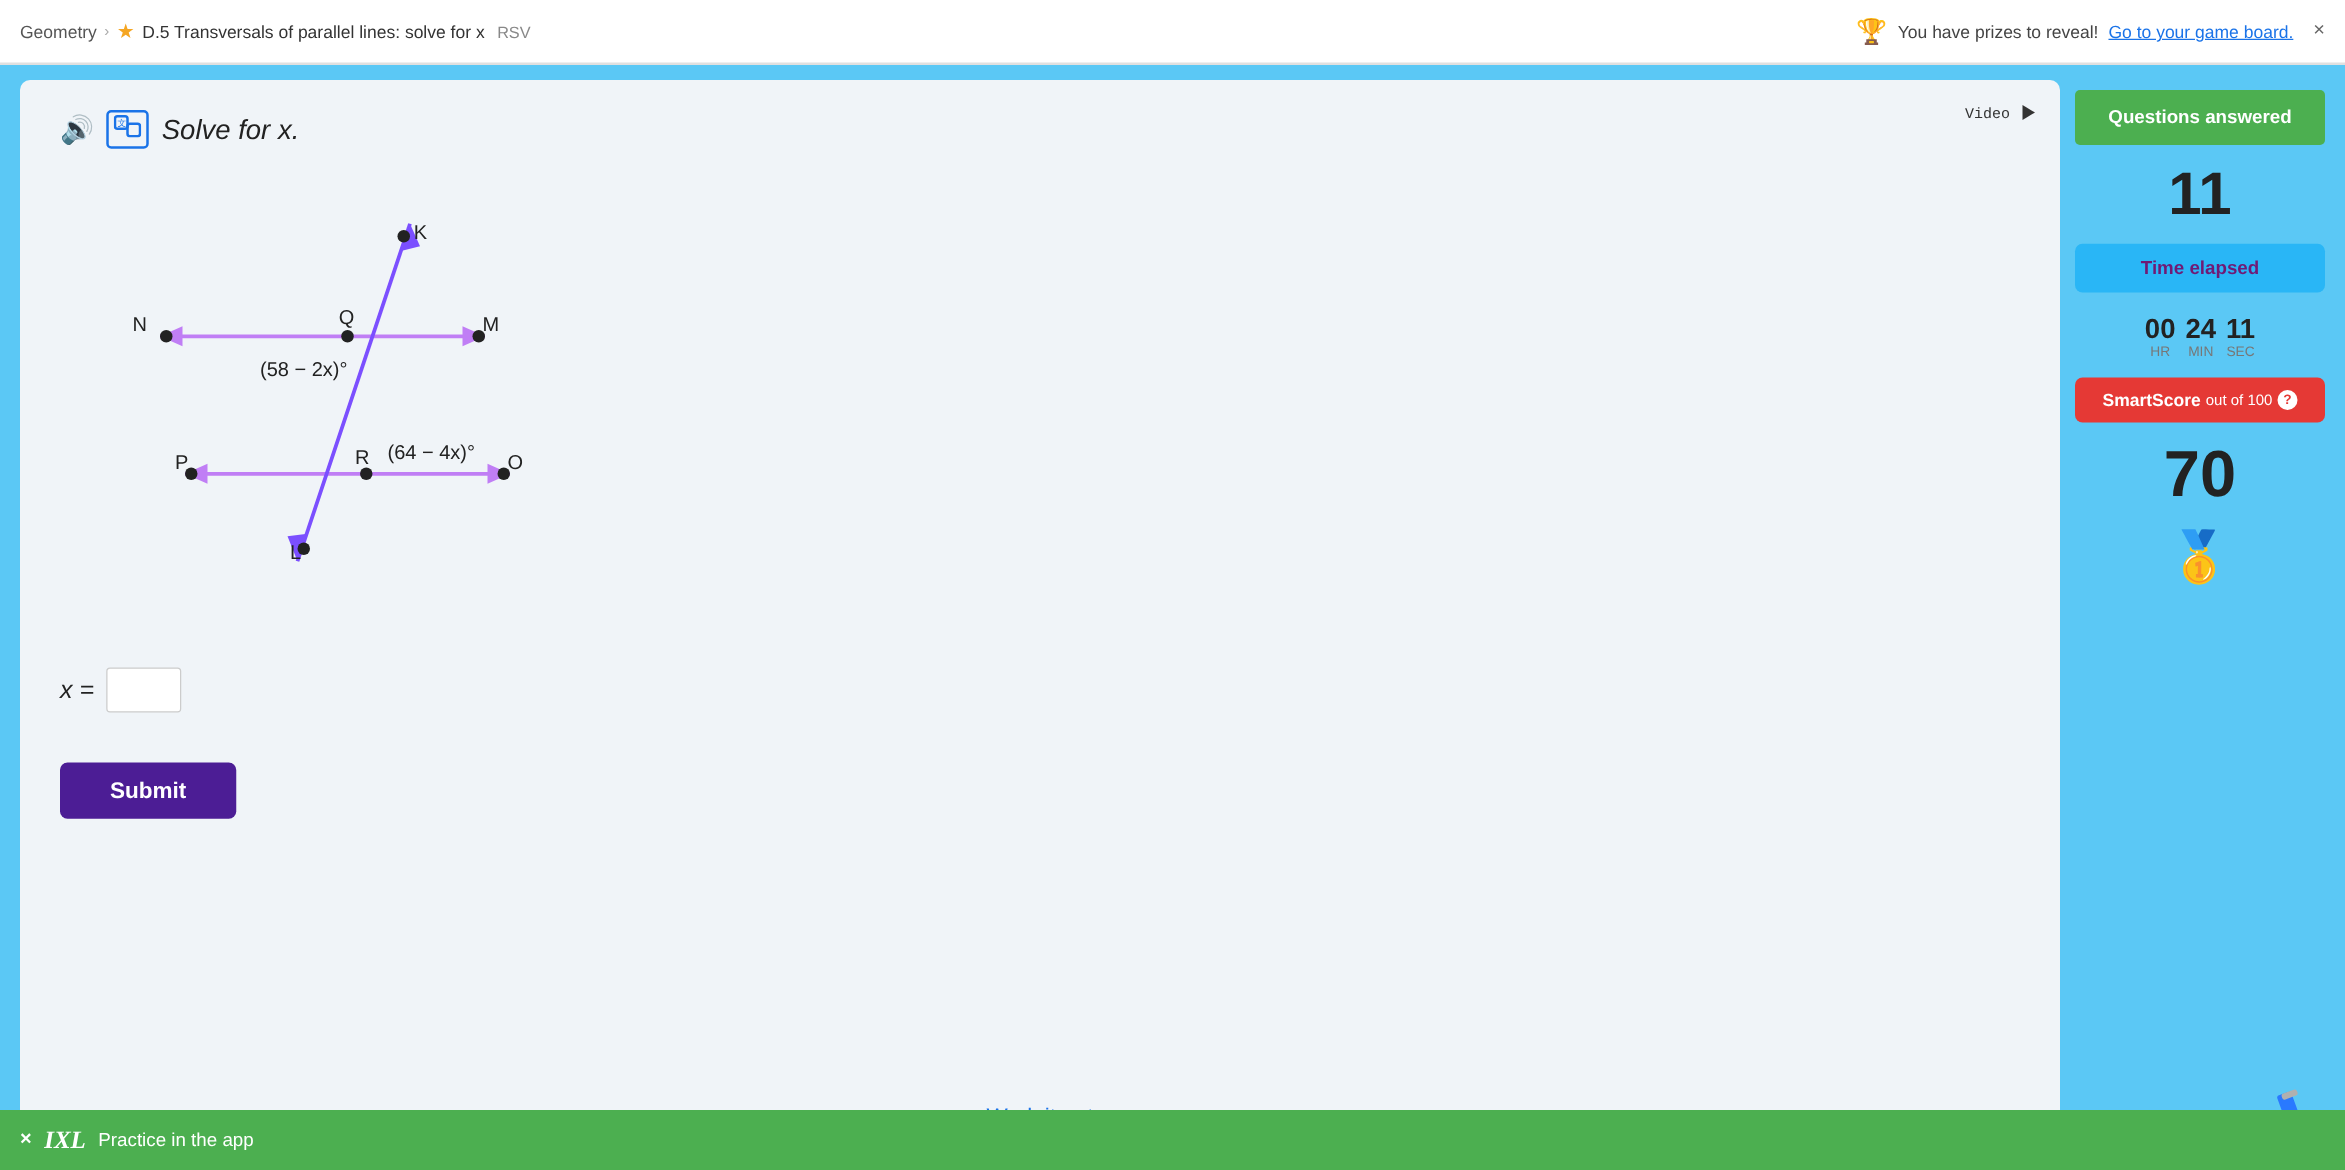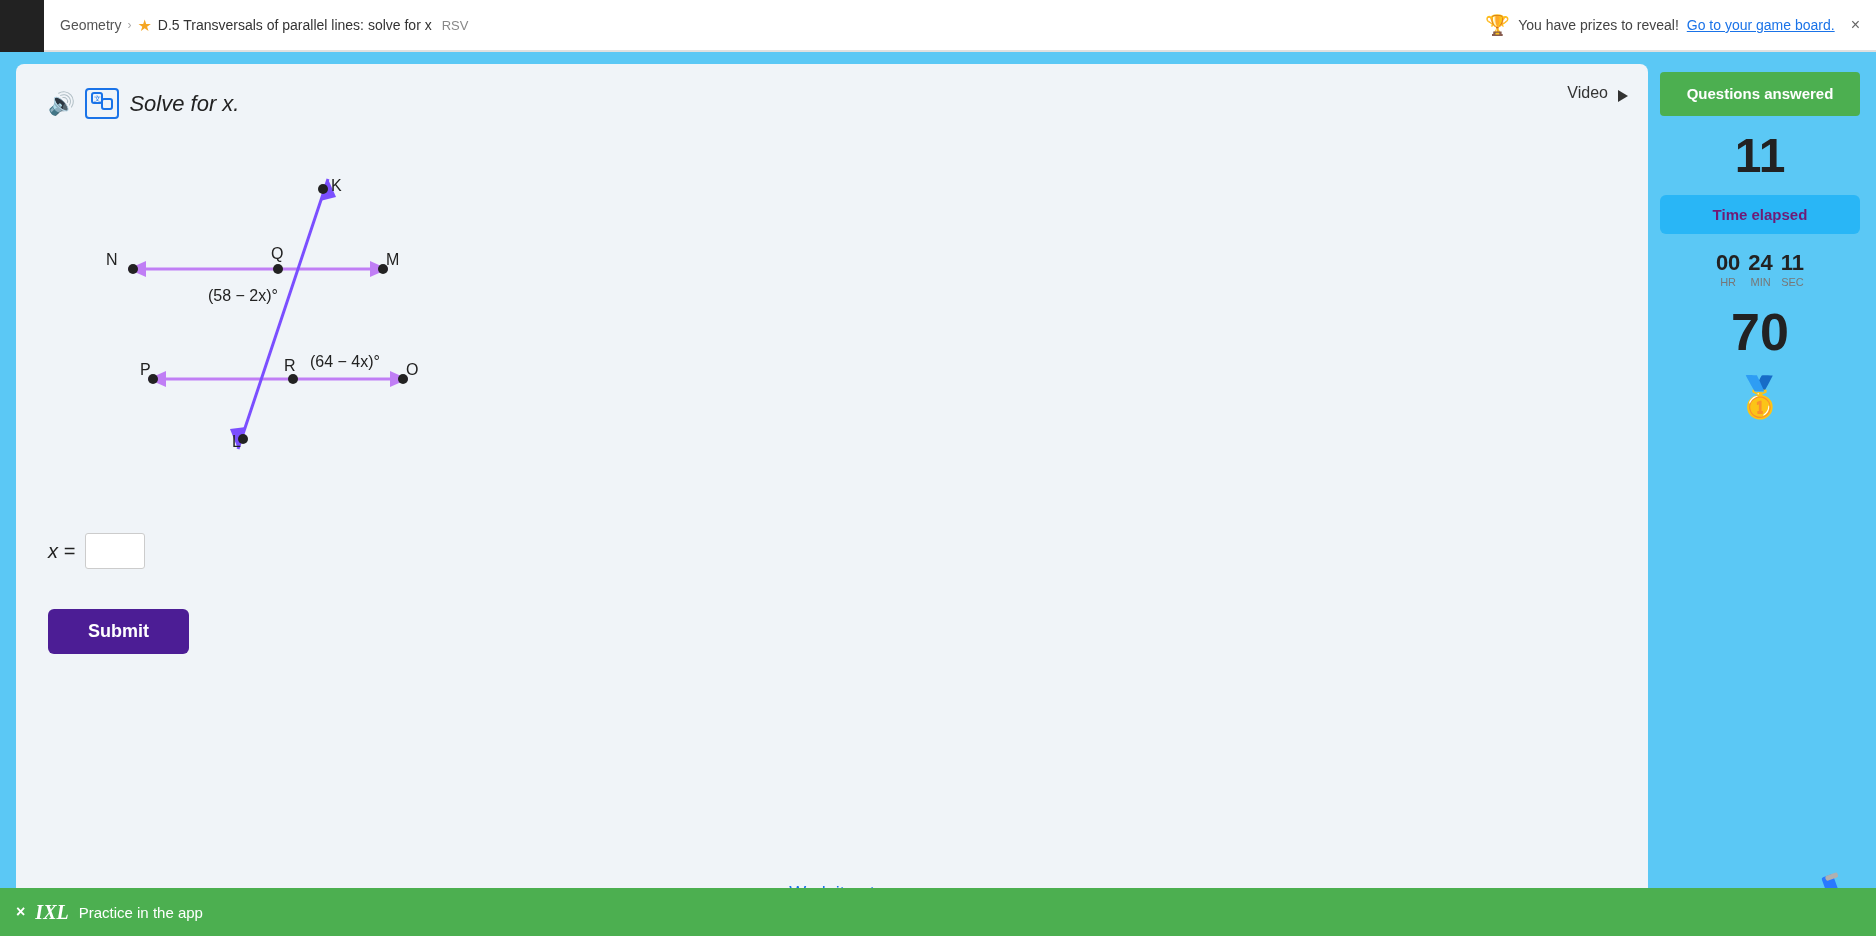--- a/index.html
+++ b/index.html
@@ -19,7 +19,6 @@
       align-items: center;
       padding: 0 16px;
       border-bottom: 2px solid #e0e0e0;
-      margin-left: 44px;
     }
     .breadcrumb {
       display: flex;

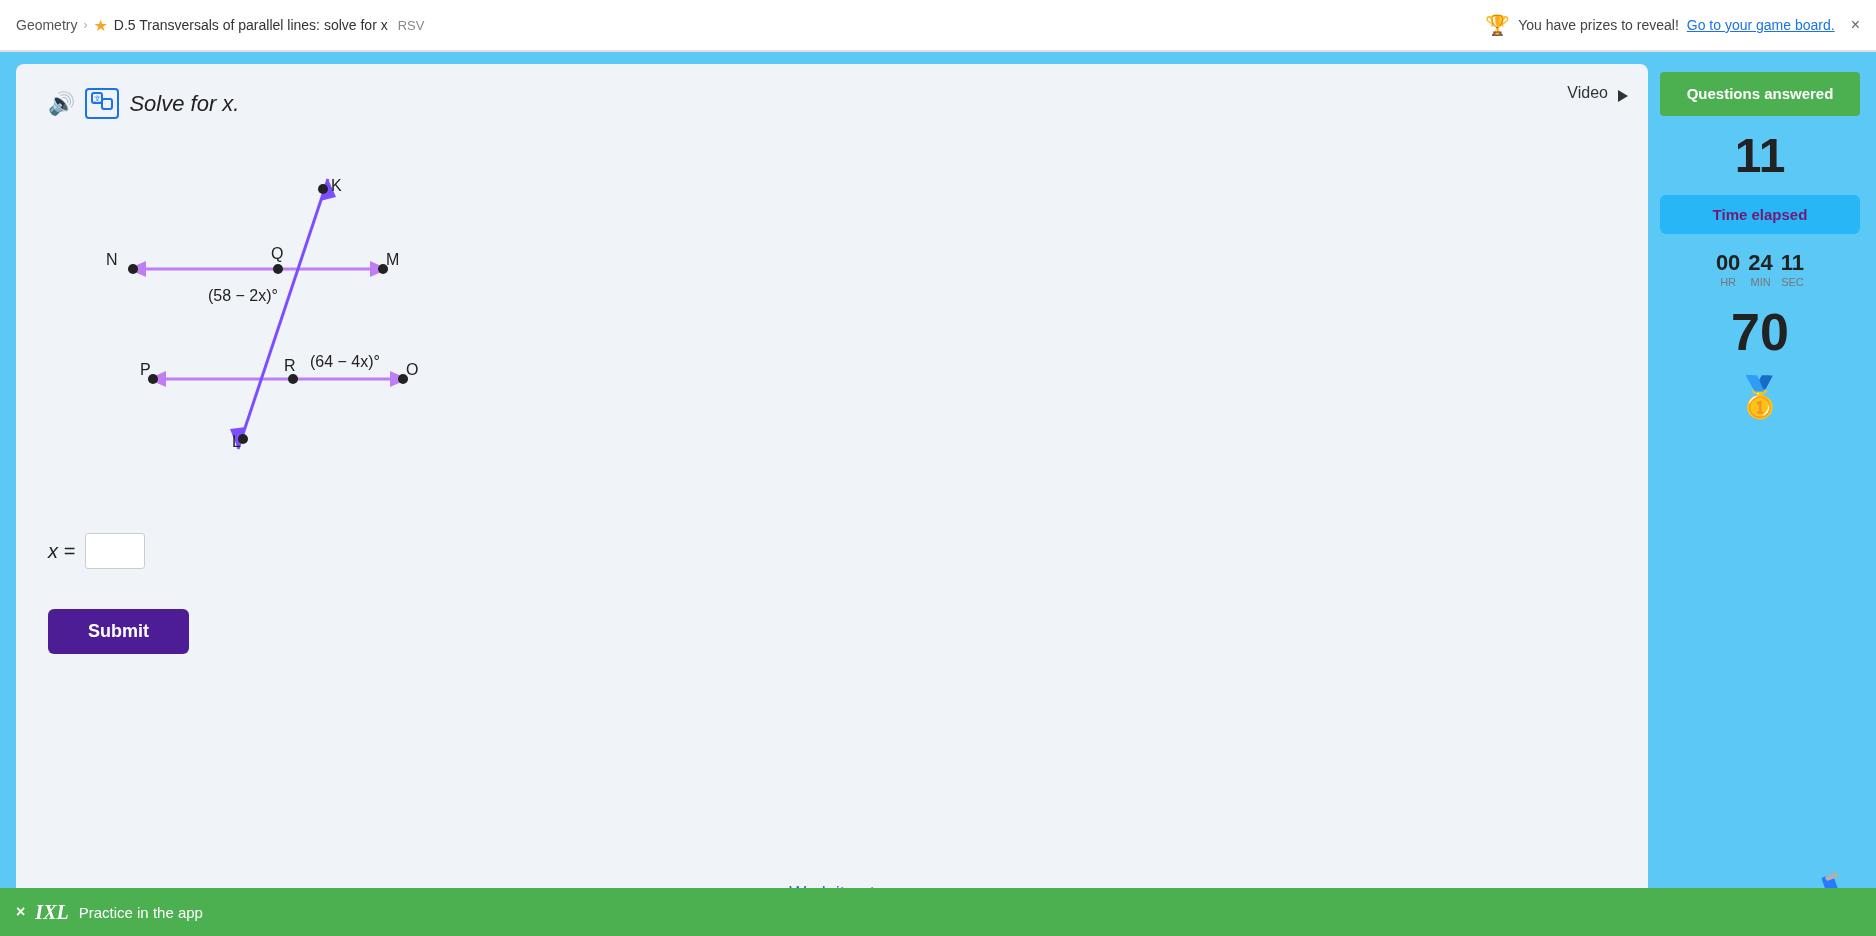--- a/index.html
+++ b/index.html
@@ -177,11 +177,12 @@
       background: none;
       border: none;
       cursor: pointer;
-      font-size: 16px;
+      font-size: 12px;
       color: #333;
       display: flex;
-      align-items: flex-end;
+      align-items: flex-start;
       gap: 6px;
+      font-family: Liberation Mono, monospace;
     }
 
     

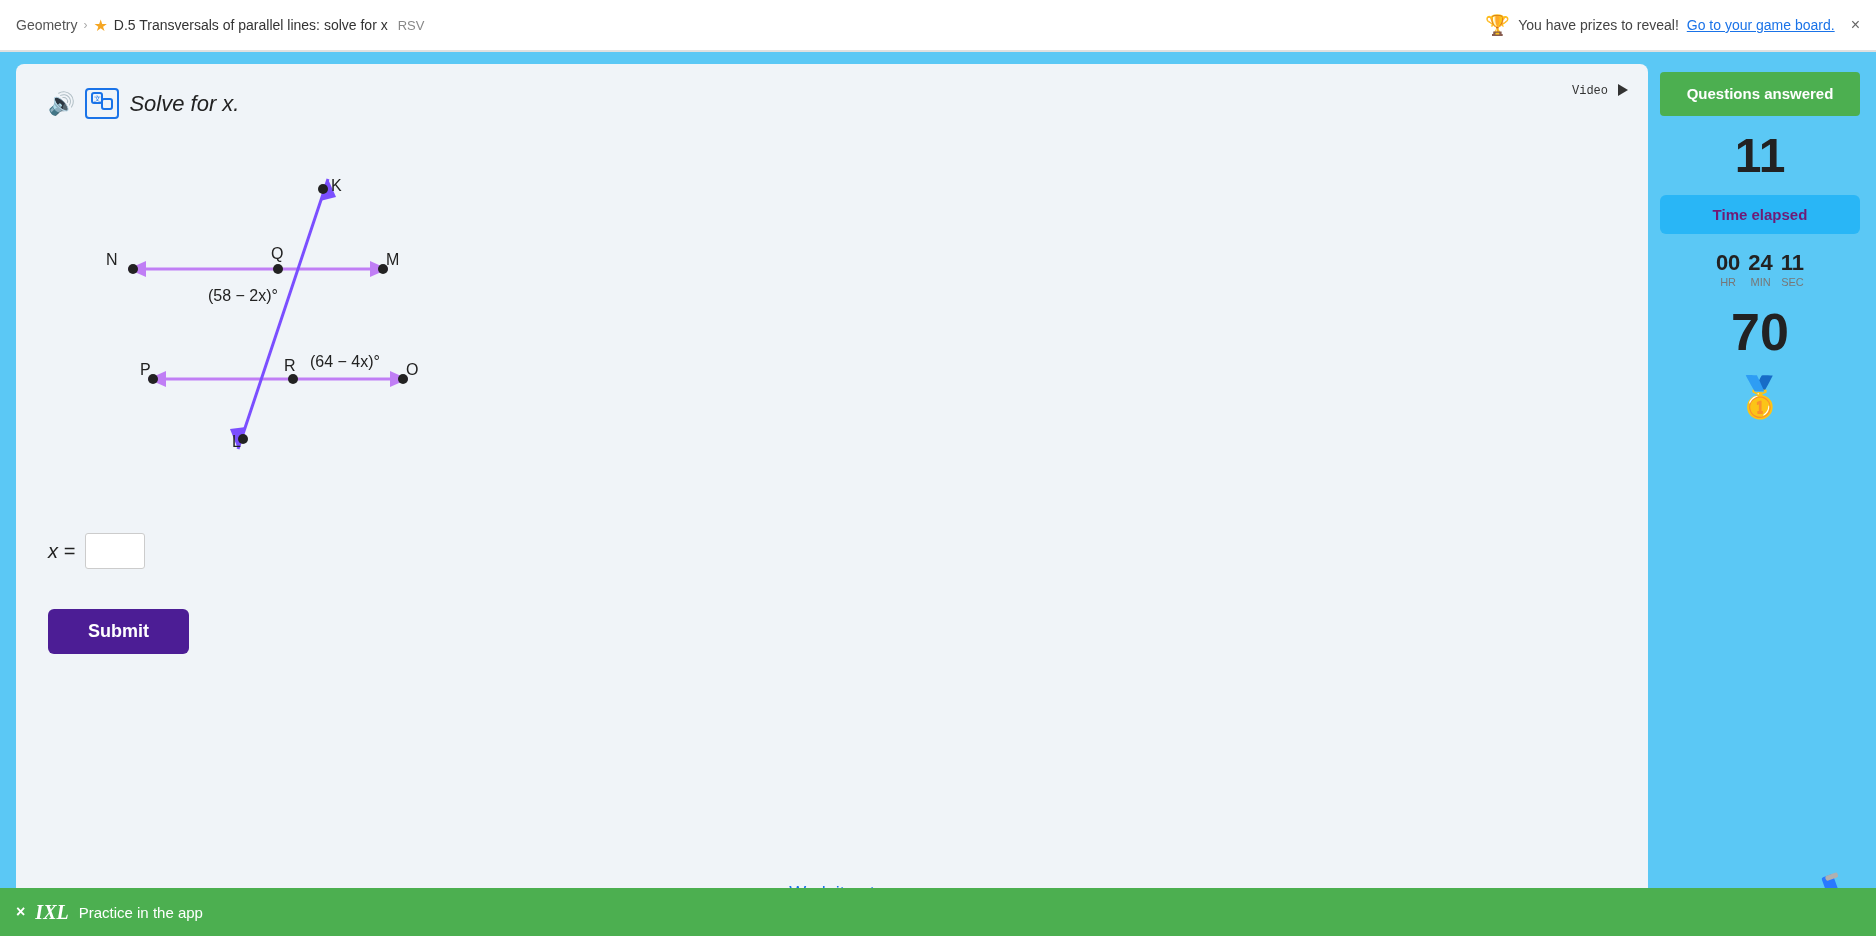--- a/index.html
+++ b/index.html
@@ -478,6 +478,11 @@
         </div>
       </div>
 
+      <button class="smart-score-btn">
+        <span>SmartScore</span>
+        <span style="font-size:12px; font-weight:normal;">out of 100</span>
+        <span style="background:#fff; color:#e53935; border-radius:50%; width:16px; height:16px; font-size:11px; display:inline-flex; align-items:center; justify-content:center; font-weight:bold;">?</span>
+      </button>
 
       <div class="smart-score-value">70</div>
 

